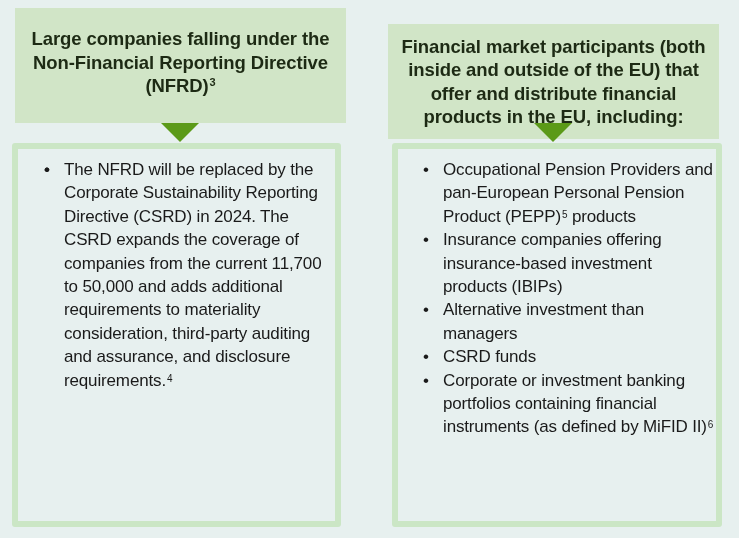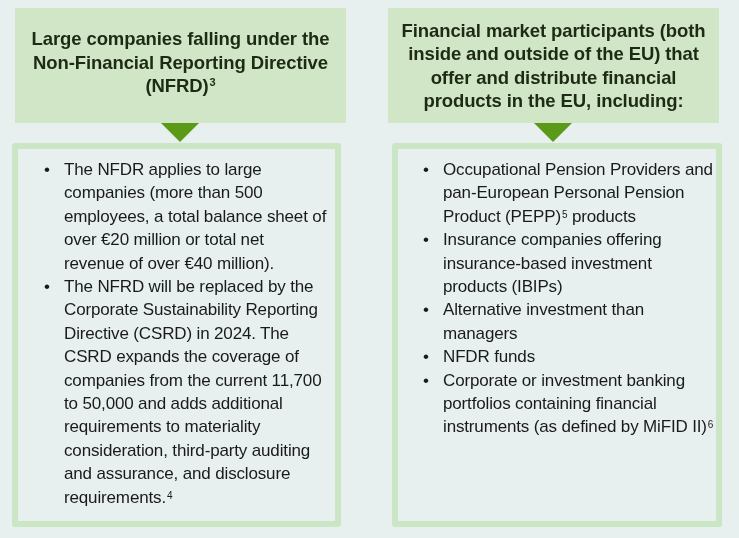--- a/index.html
+++ b/index.html
@@ -26,7 +26,7 @@
     box-sizing: border-box;
   }
   .header-box.left { left: 15px; width: 331px; padding: 0 14px 6px 14px; }
-  .header-box.right { left: 388px; width: 331px; padding: 0 4px; }
+  .header-box.right { left: 388px; width: 331px; padding: 0 4px; margin-top: 16px; }
   .header-text {
     font-weight: bold;
     font-size: 18.5px;

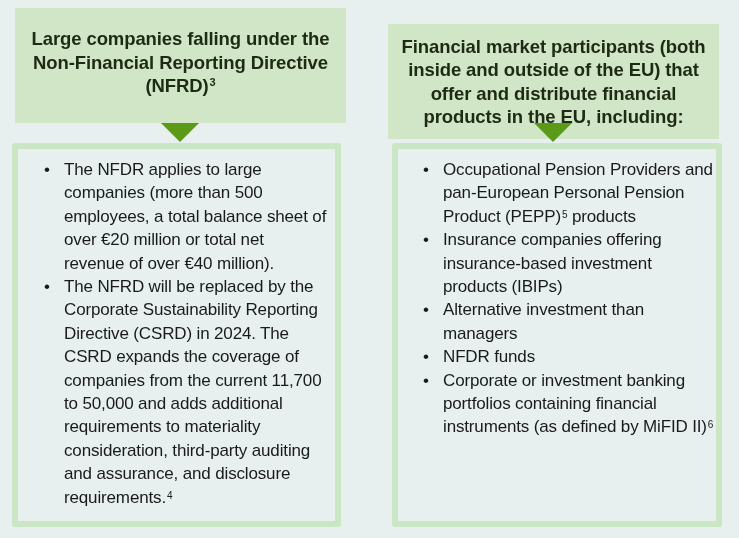--- a/index.html
+++ b/index.html
@@ -106,7 +106,6 @@
   <ul class="bullets">
     <li>
       <span class="bullet">•</span>
-      <span>The NFDR applies to large companies (more than 500 employees, a total balance sheet of over €20 million or total net revenue of over €40 million).</span>
     </li>
     <li>
       <span class="bullet">•</span>

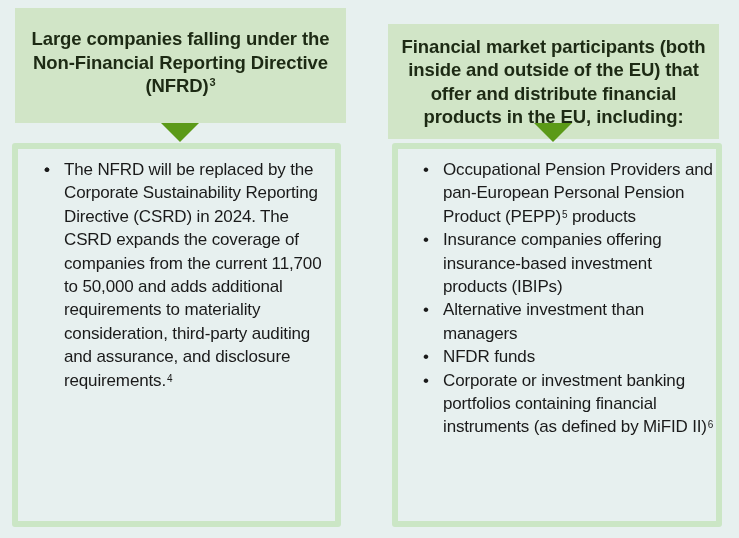--- a/index.html
+++ b/index.html
@@ -134,7 +134,7 @@
     </li>
     <li>
       <span class="bullet">•</span>
-      <span>NFDR funds</span>
+      <span>CSRD funds</span>
     </li>
     <li>
       <span class="bullet">•</span>

